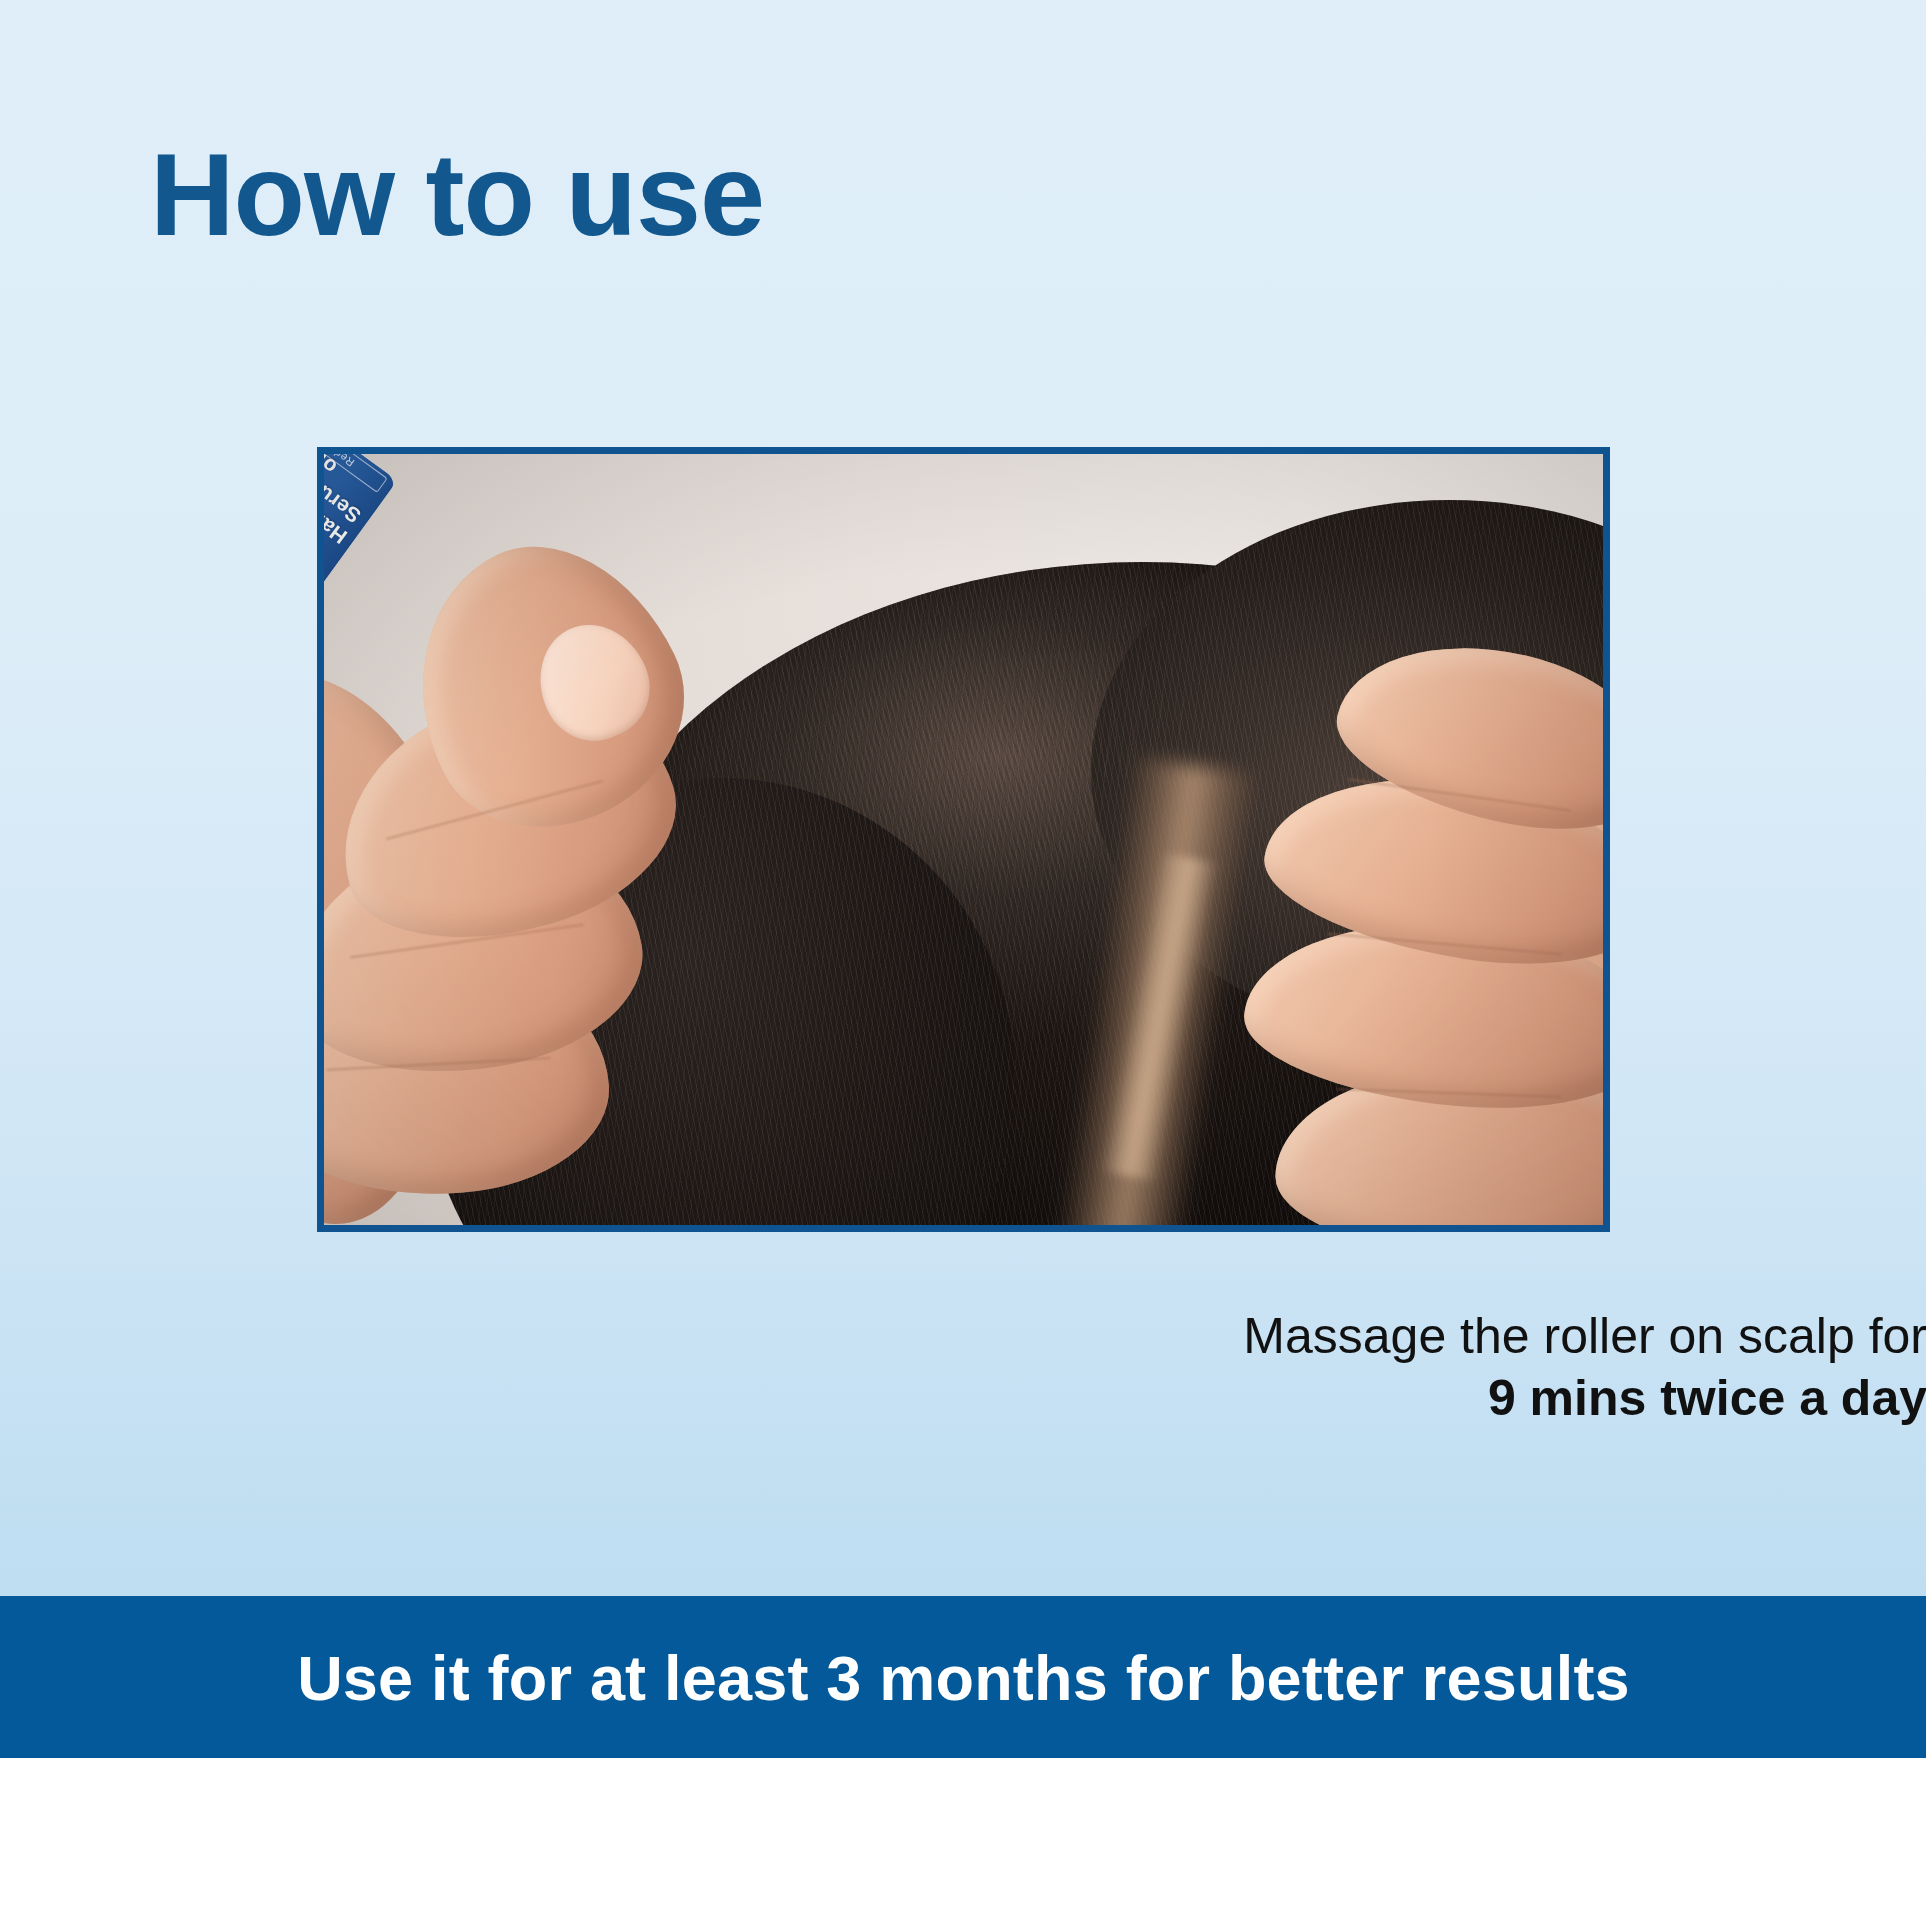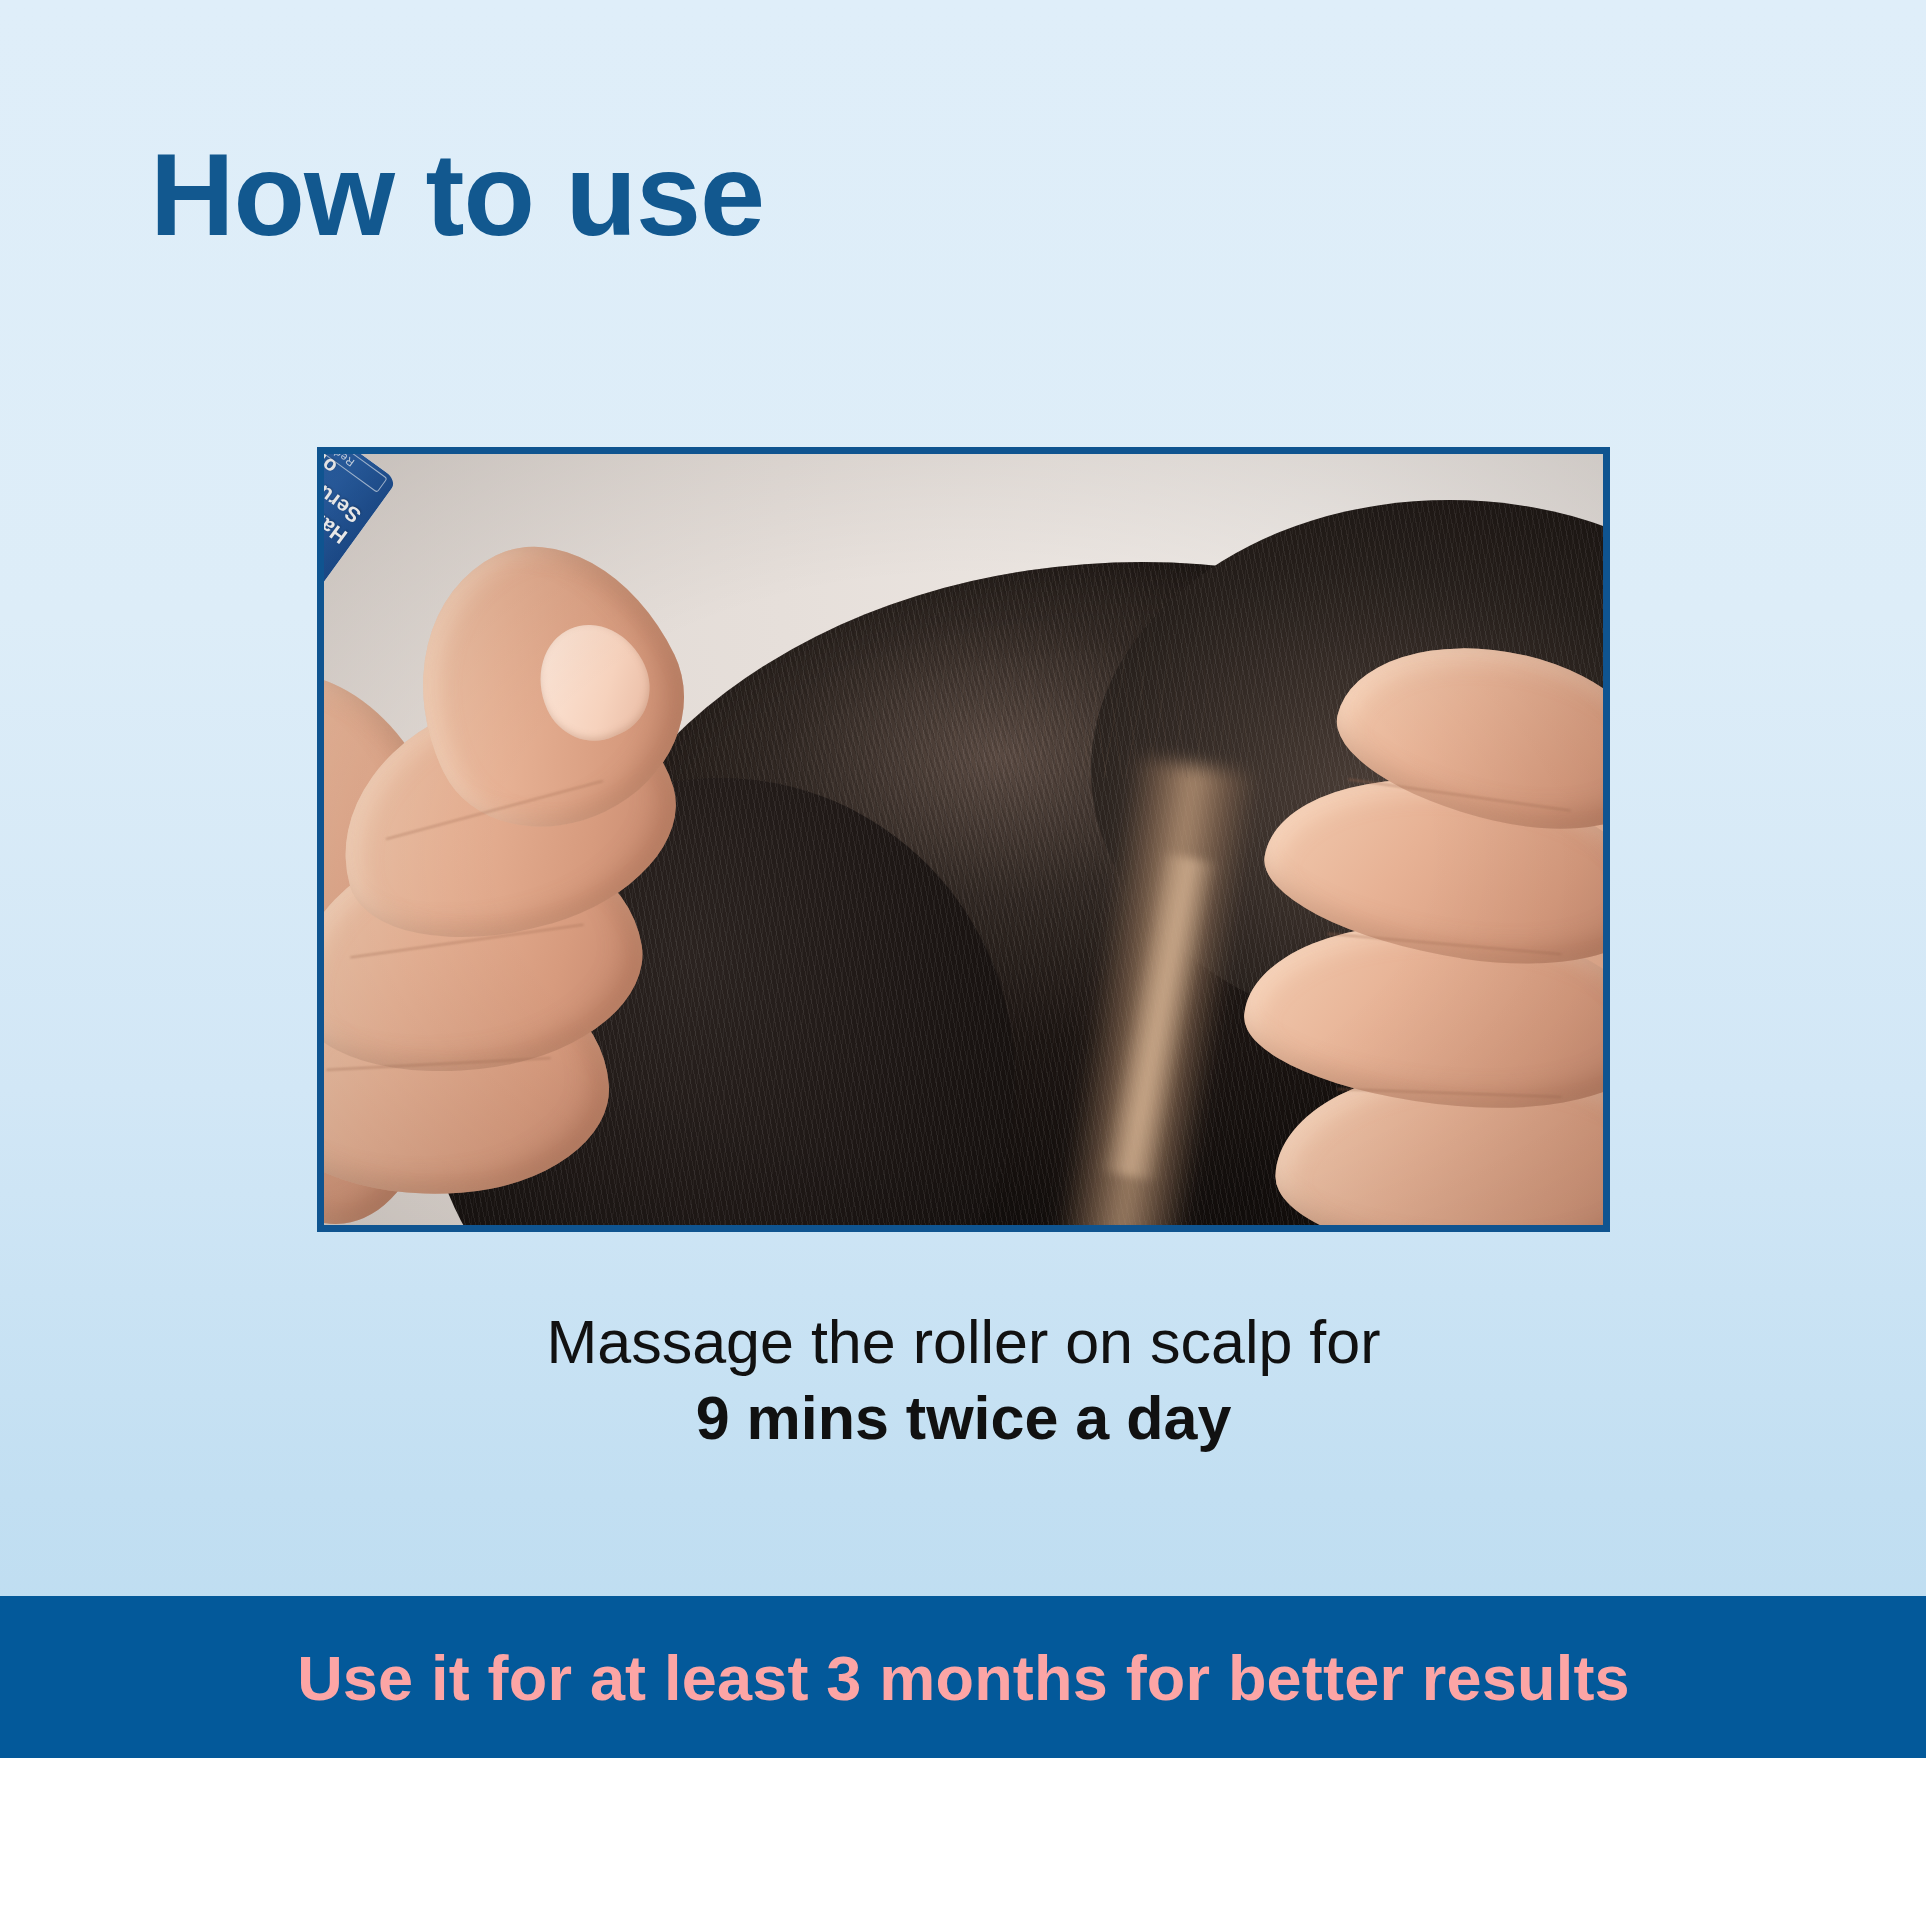--- a/index.html
+++ b/index.html
@@ -255,9 +255,9 @@
     position:absolute;
     left:0; right:0;
     top:1305px;
-    text-align:center;
+    text-align:right;
     color:#111111;
-    font-size:61px;
+    font-size:50px;
     line-height:1.24;
   }
   #caption .l2 { font-weight:bold; }

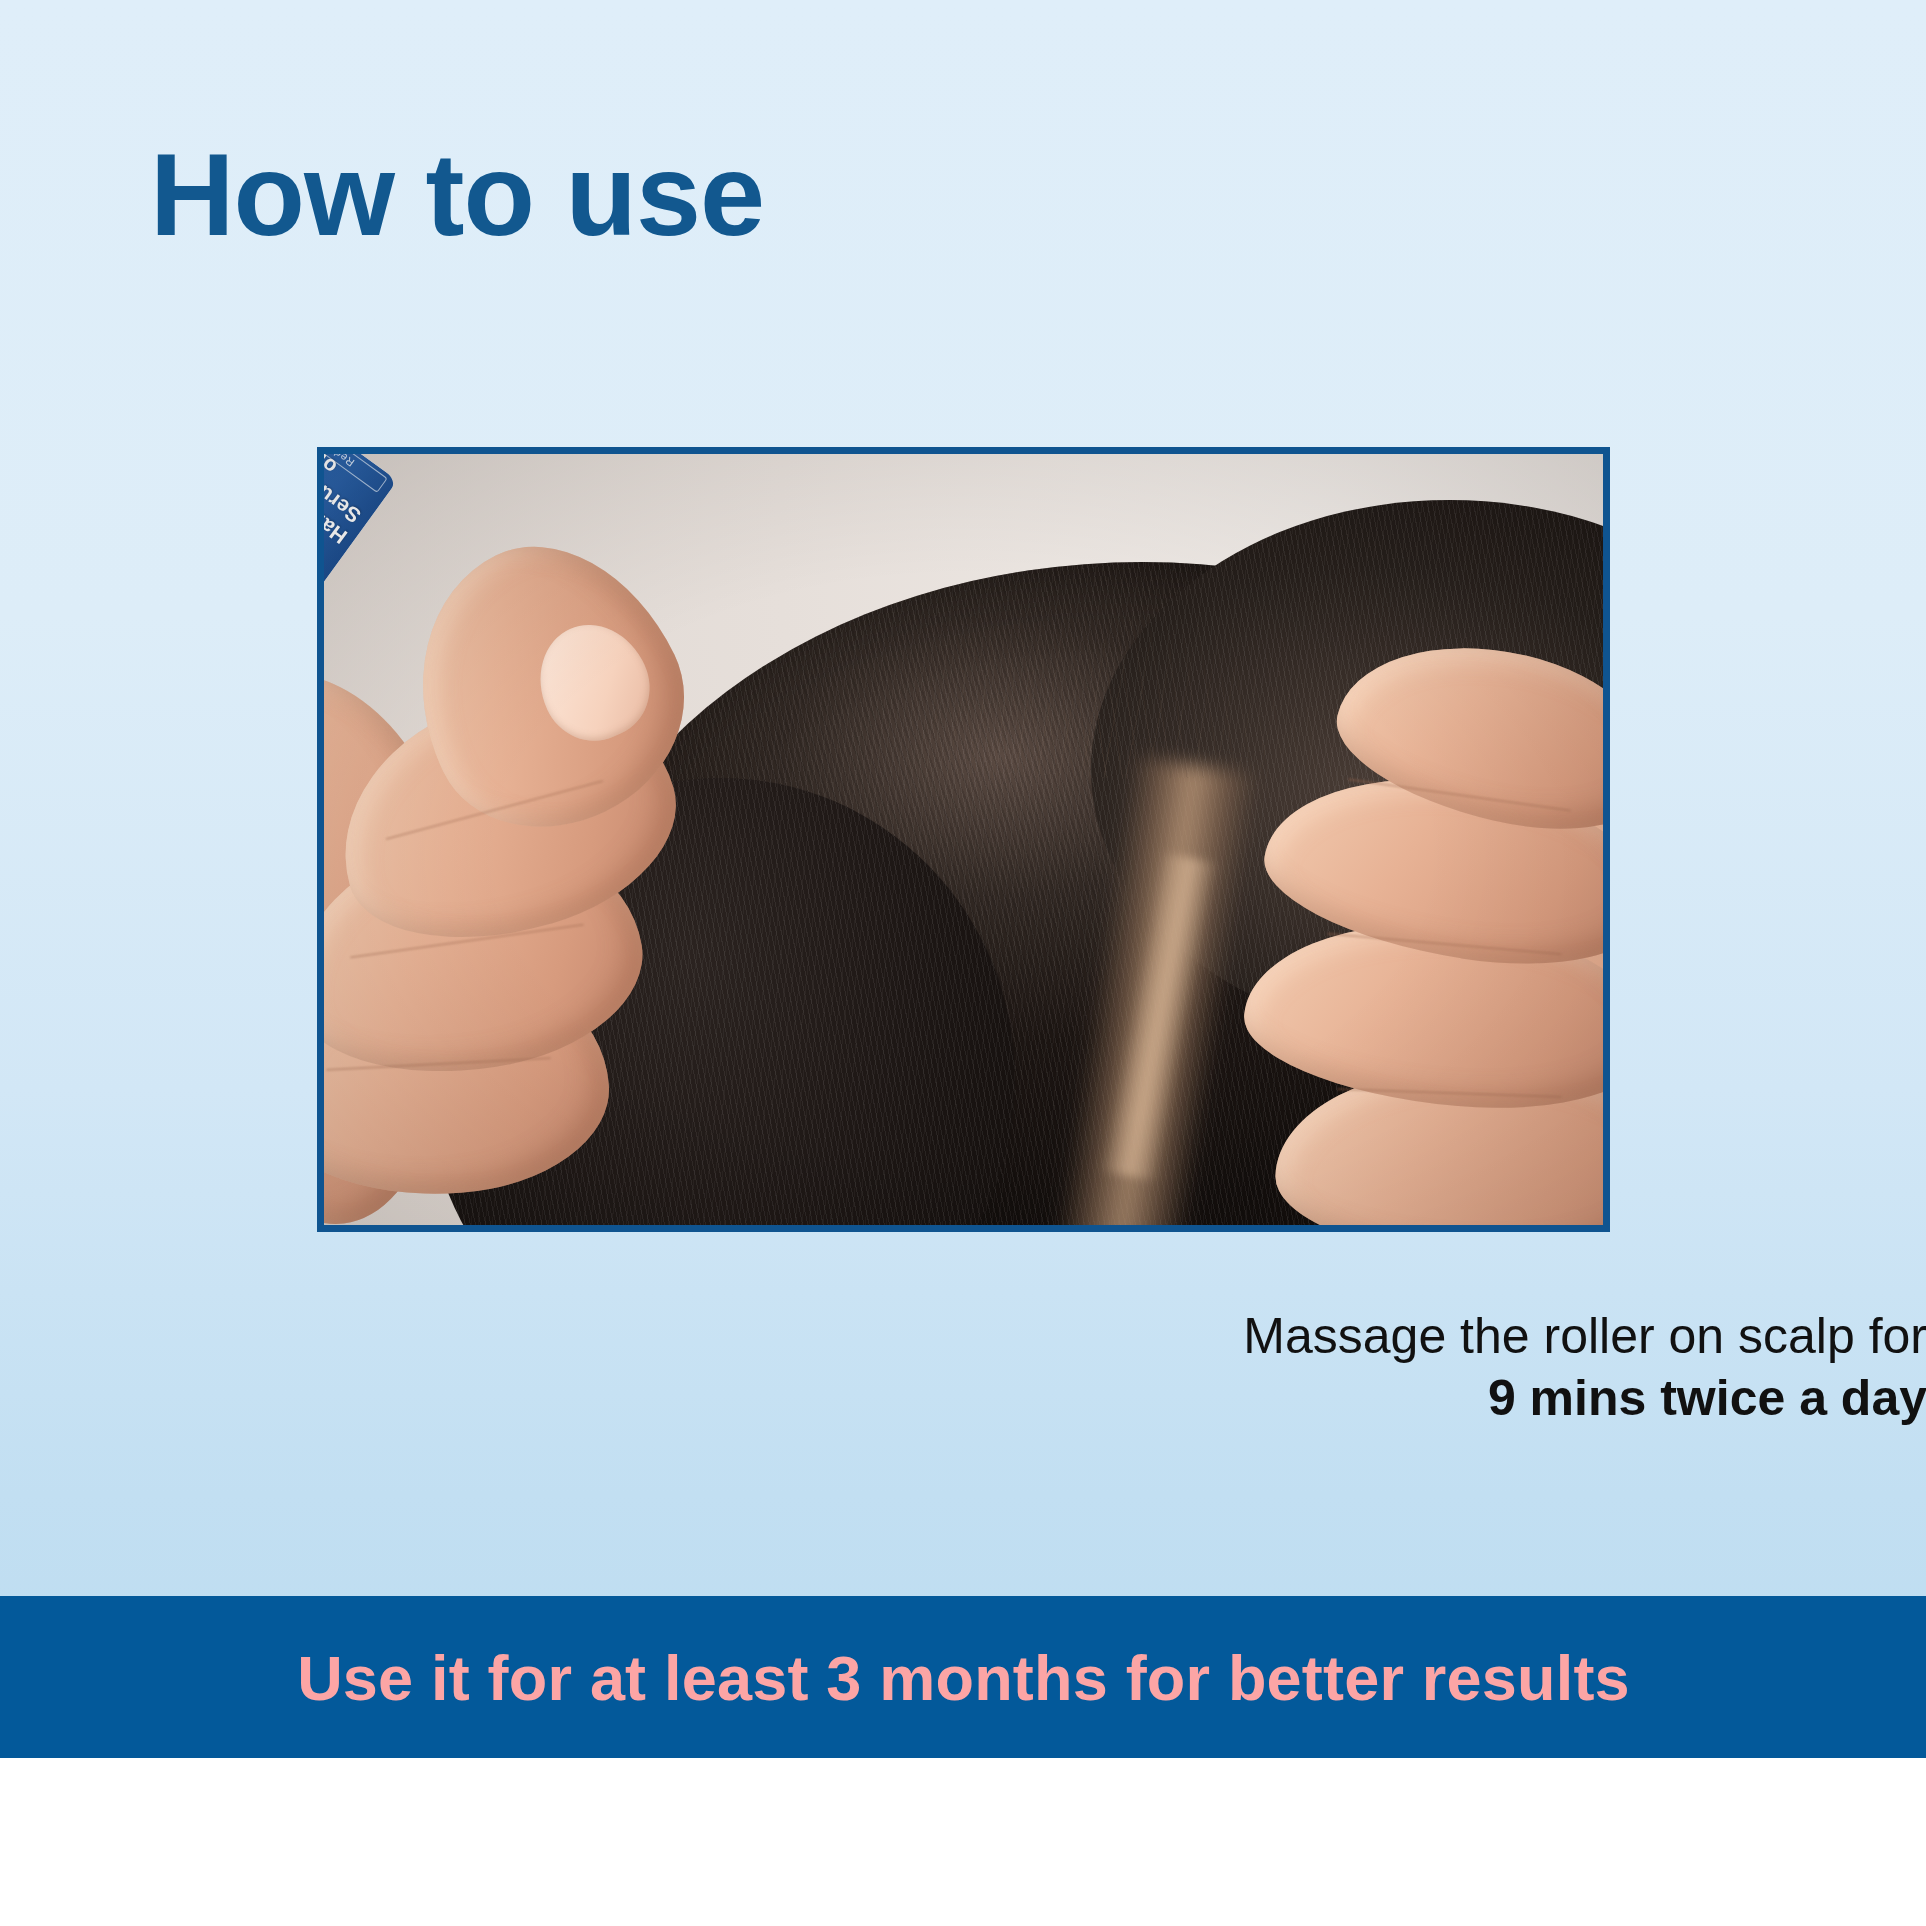--- a/index.html
+++ b/index.html
@@ -273,7 +273,7 @@
     justify-content:center;
   }
   #banner-text {
-    color:#fca5a5;
+    color:#ffffff;
     font-size:63px;
     font-weight:bold;
     letter-spacing:0.2px;

